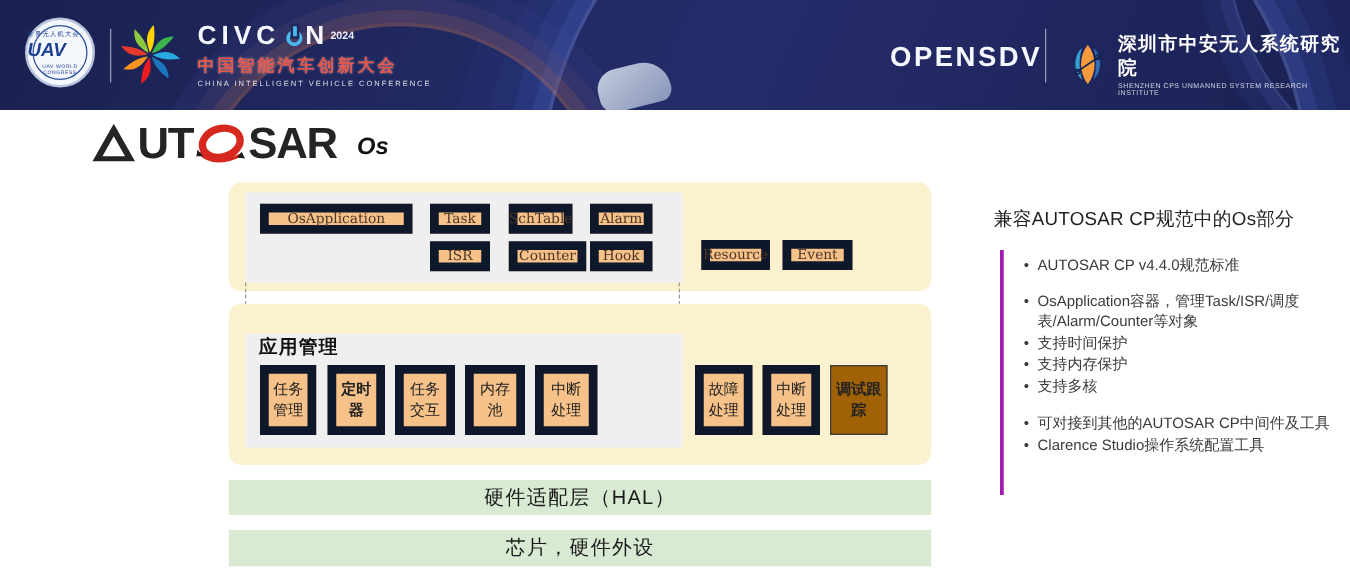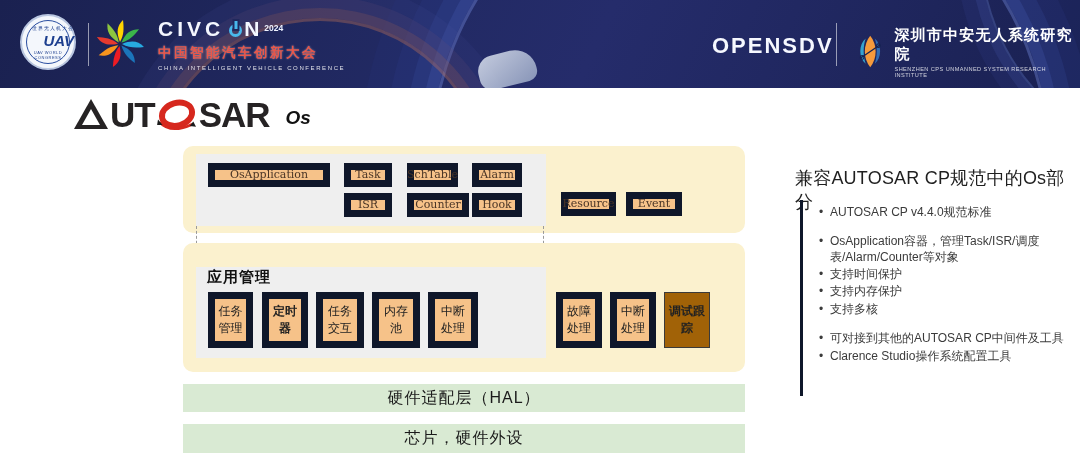--- a/index.html
+++ b/index.html
@@ -41,7 +41,7 @@
   .uav-badge {
     position:absolute; left:20px; top:14px; width:56px; height:56px; border-radius:50%;
     background:#f4f7fc; border:2px solid #b9c6e0; display:flex; flex-direction:column;
-    align-items:flex-end; justify-content:center; color:#1d3f8f; text-align:center;
+    align-items:flex-start; justify-content:center; color:#1d3f8f; text-align:center;
   }
   .uav-badge .ring { position:absolute; inset:4px; border:1px solid #2a4ea0; border-radius:50%; }
   .uav-arc-top { font-size:5px; letter-spacing:1px; color:#1d3f8f; margin-bottom:1px; }

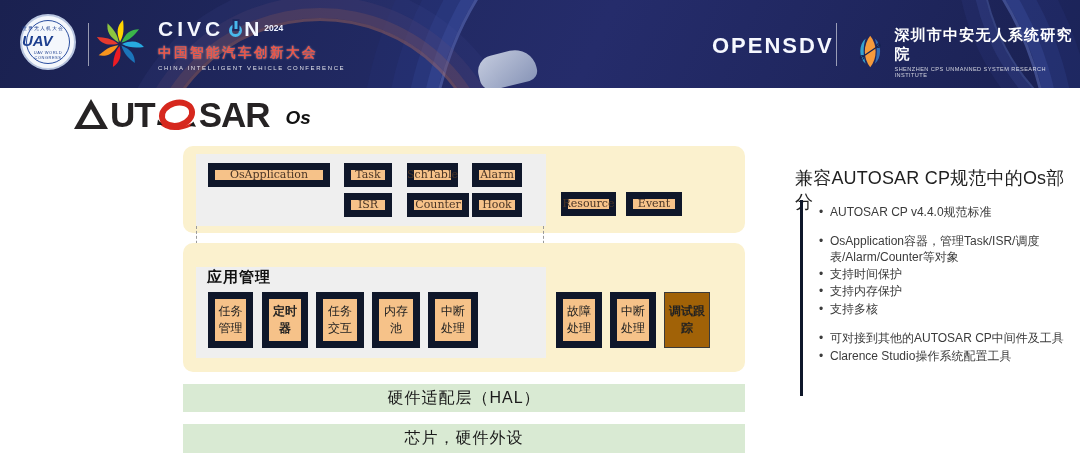--- a/index.html
+++ b/index.html
@@ -118,7 +118,7 @@
   .gb2 { top:424px; height:29px; }
 
   
-  .rp-title { position:absolute; left:795px; top:166px; font-size:18px; color:#1f1f1f;
+  .rp-title { position:absolute; left:795px; top:166px; font-size:15px; color:#1f1f1f;
     letter-spacing:.2px; }
   .rp-list { position:absolute; left:800px; top:200px; width:272px;
     border-left:3px solid #0f172a; padding:3px 0 10px 16px; min-height:196px; }

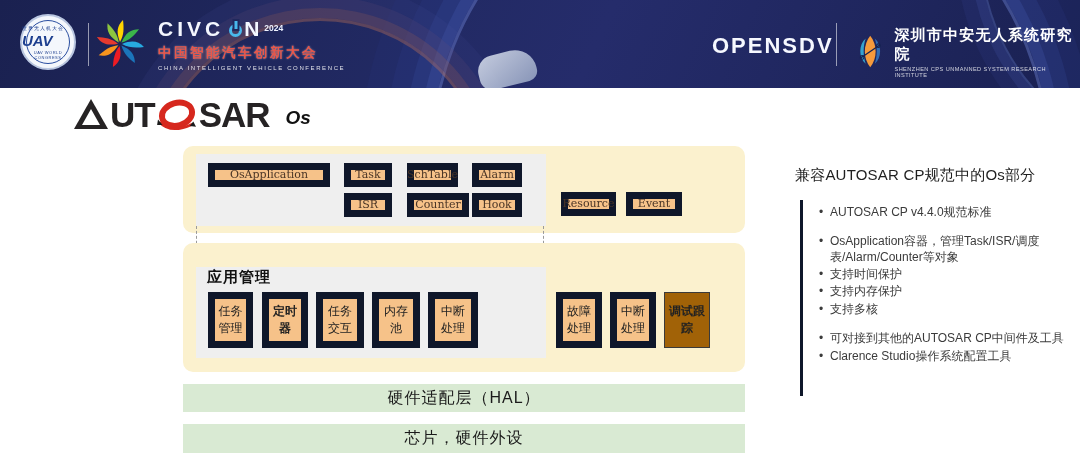--- a/index.html
+++ b/index.html
@@ -121,7 +121,7 @@
   .rp-title { position:absolute; left:795px; top:166px; font-size:15px; color:#1f1f1f;
     letter-spacing:.2px; }
   .rp-list { position:absolute; left:800px; top:200px; width:272px;
-    border-left:3px solid #0f172a; padding:3px 0 10px 16px; min-height:196px; }
+    border-left:3px solid #a21caf; padding:3px 0 10px 16px; min-height:196px; }
   .rp-group { margin-bottom:14px; }
   .rp-group:last-child { margin-bottom:0; }
   .rp-item { position:relative; font-size:12px; color:#3b3b3b; line-height:1.28;

